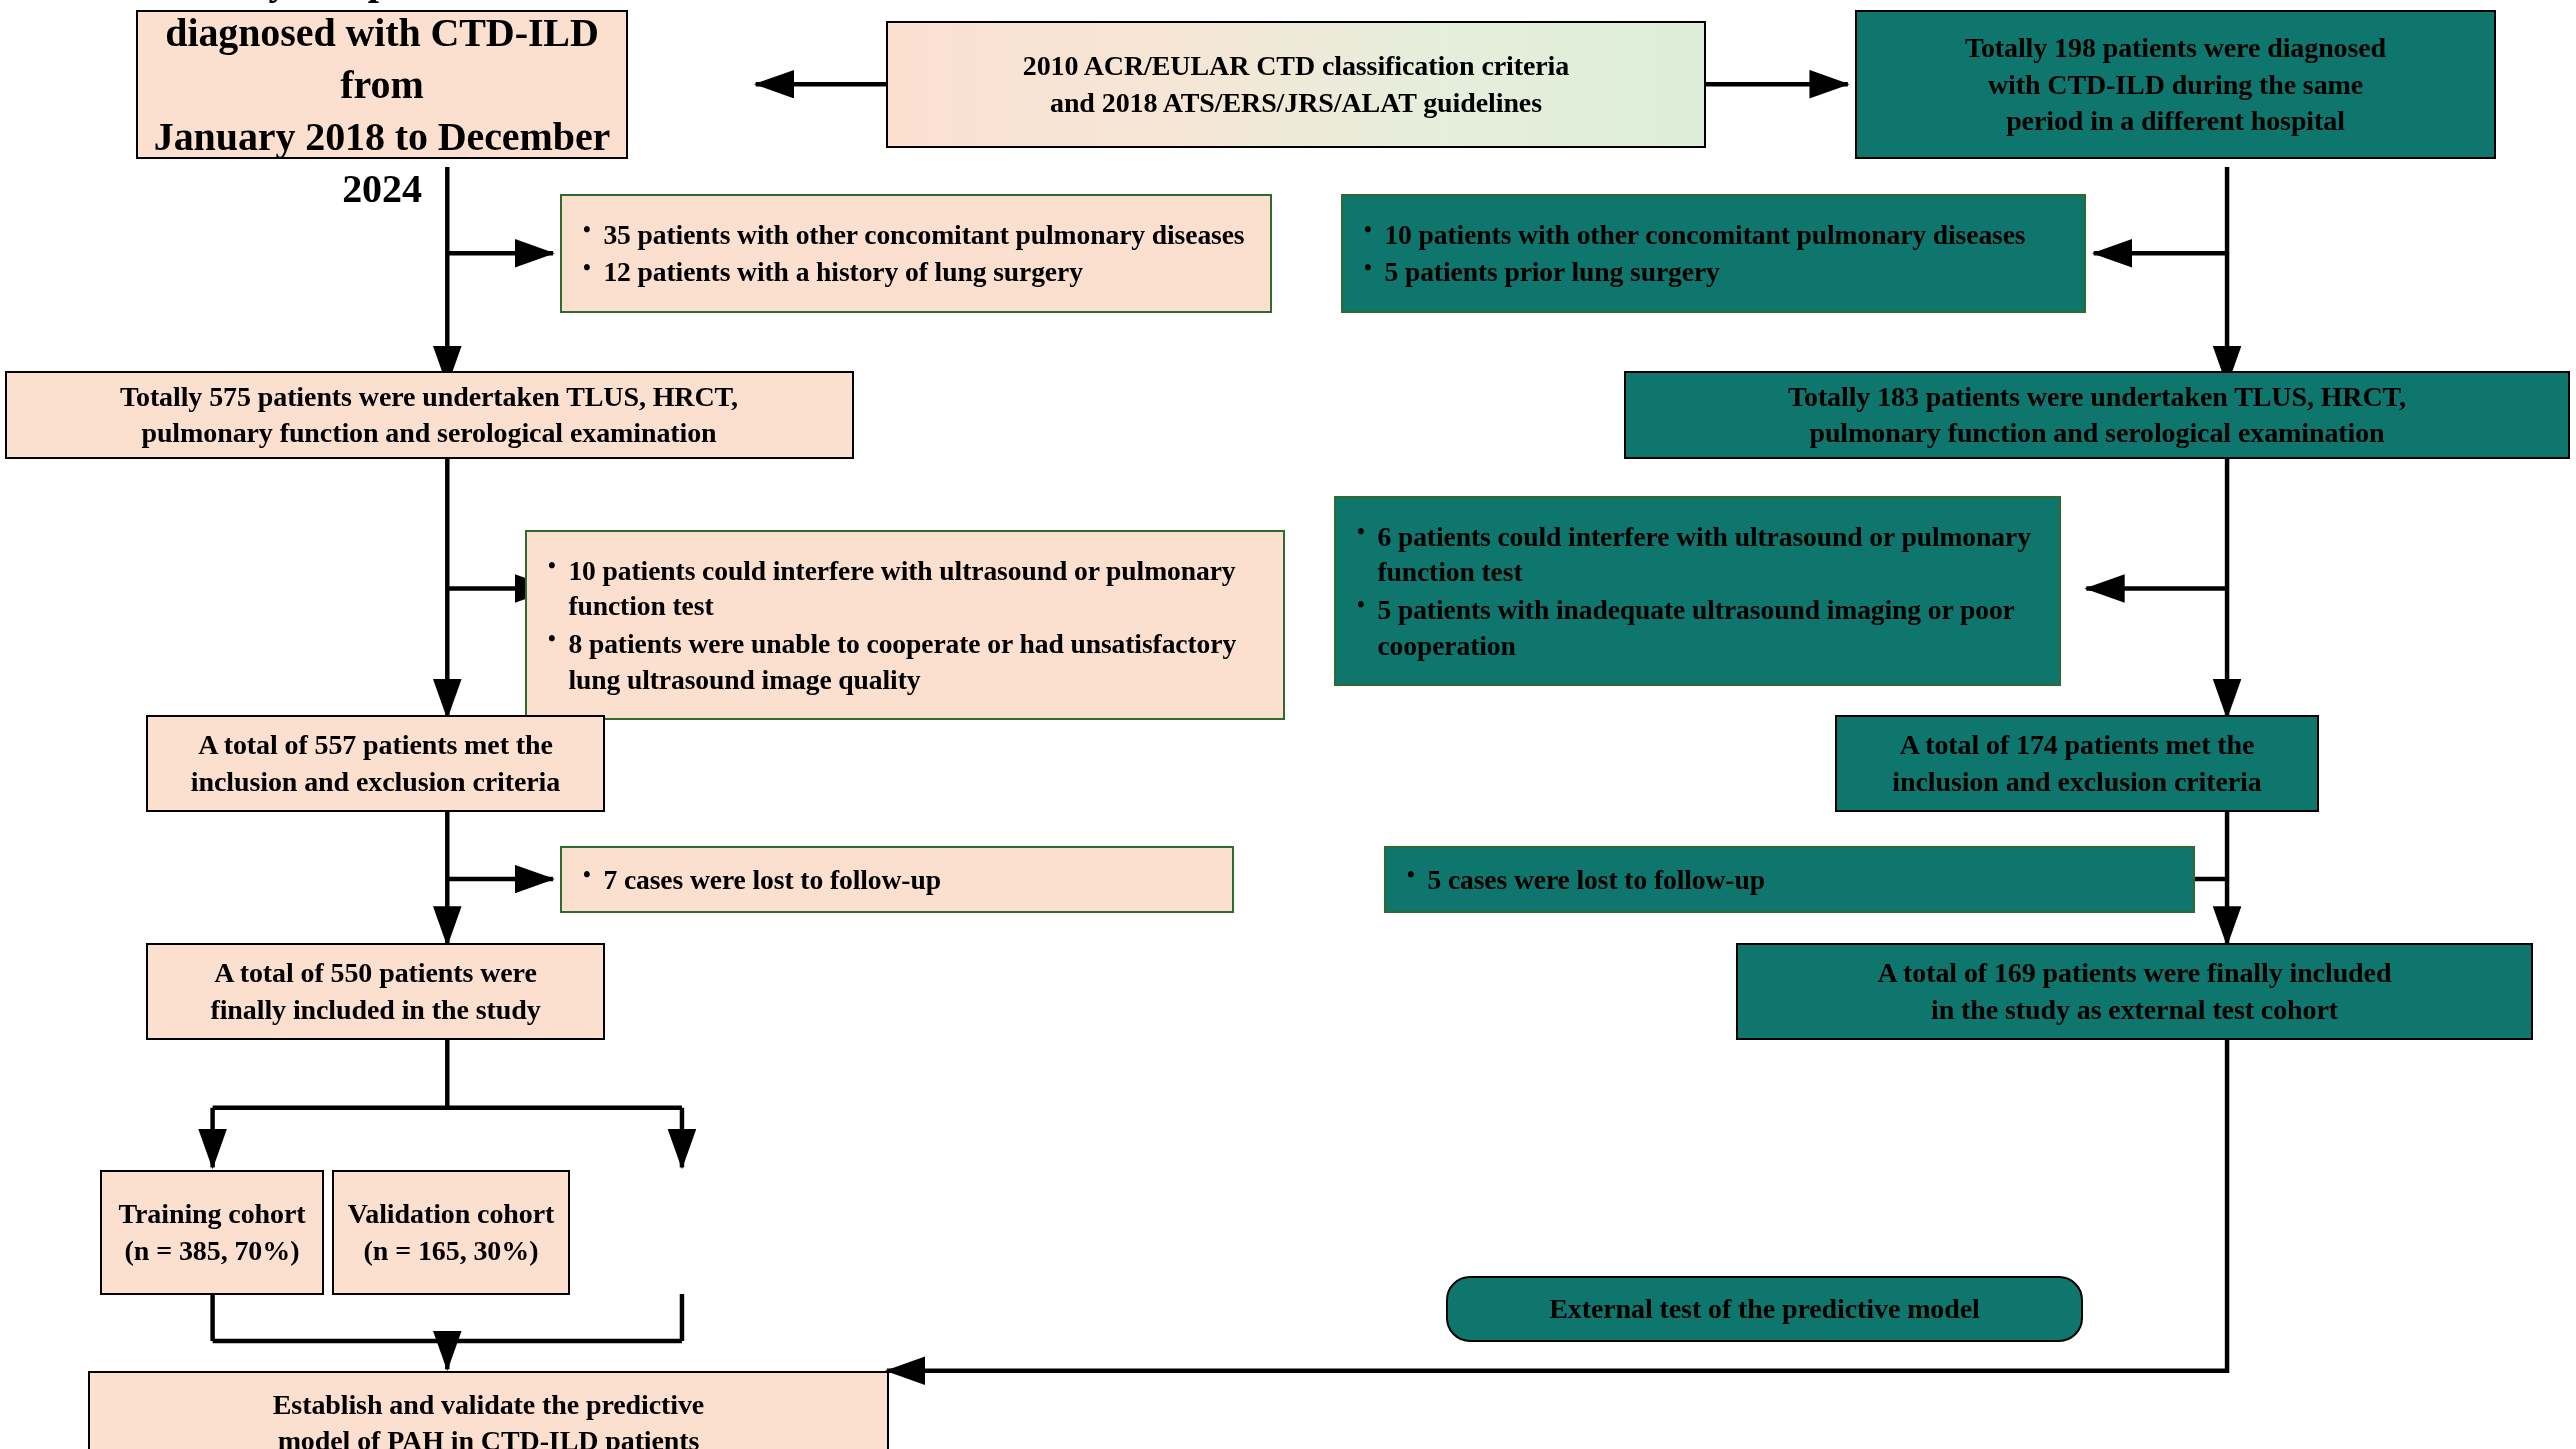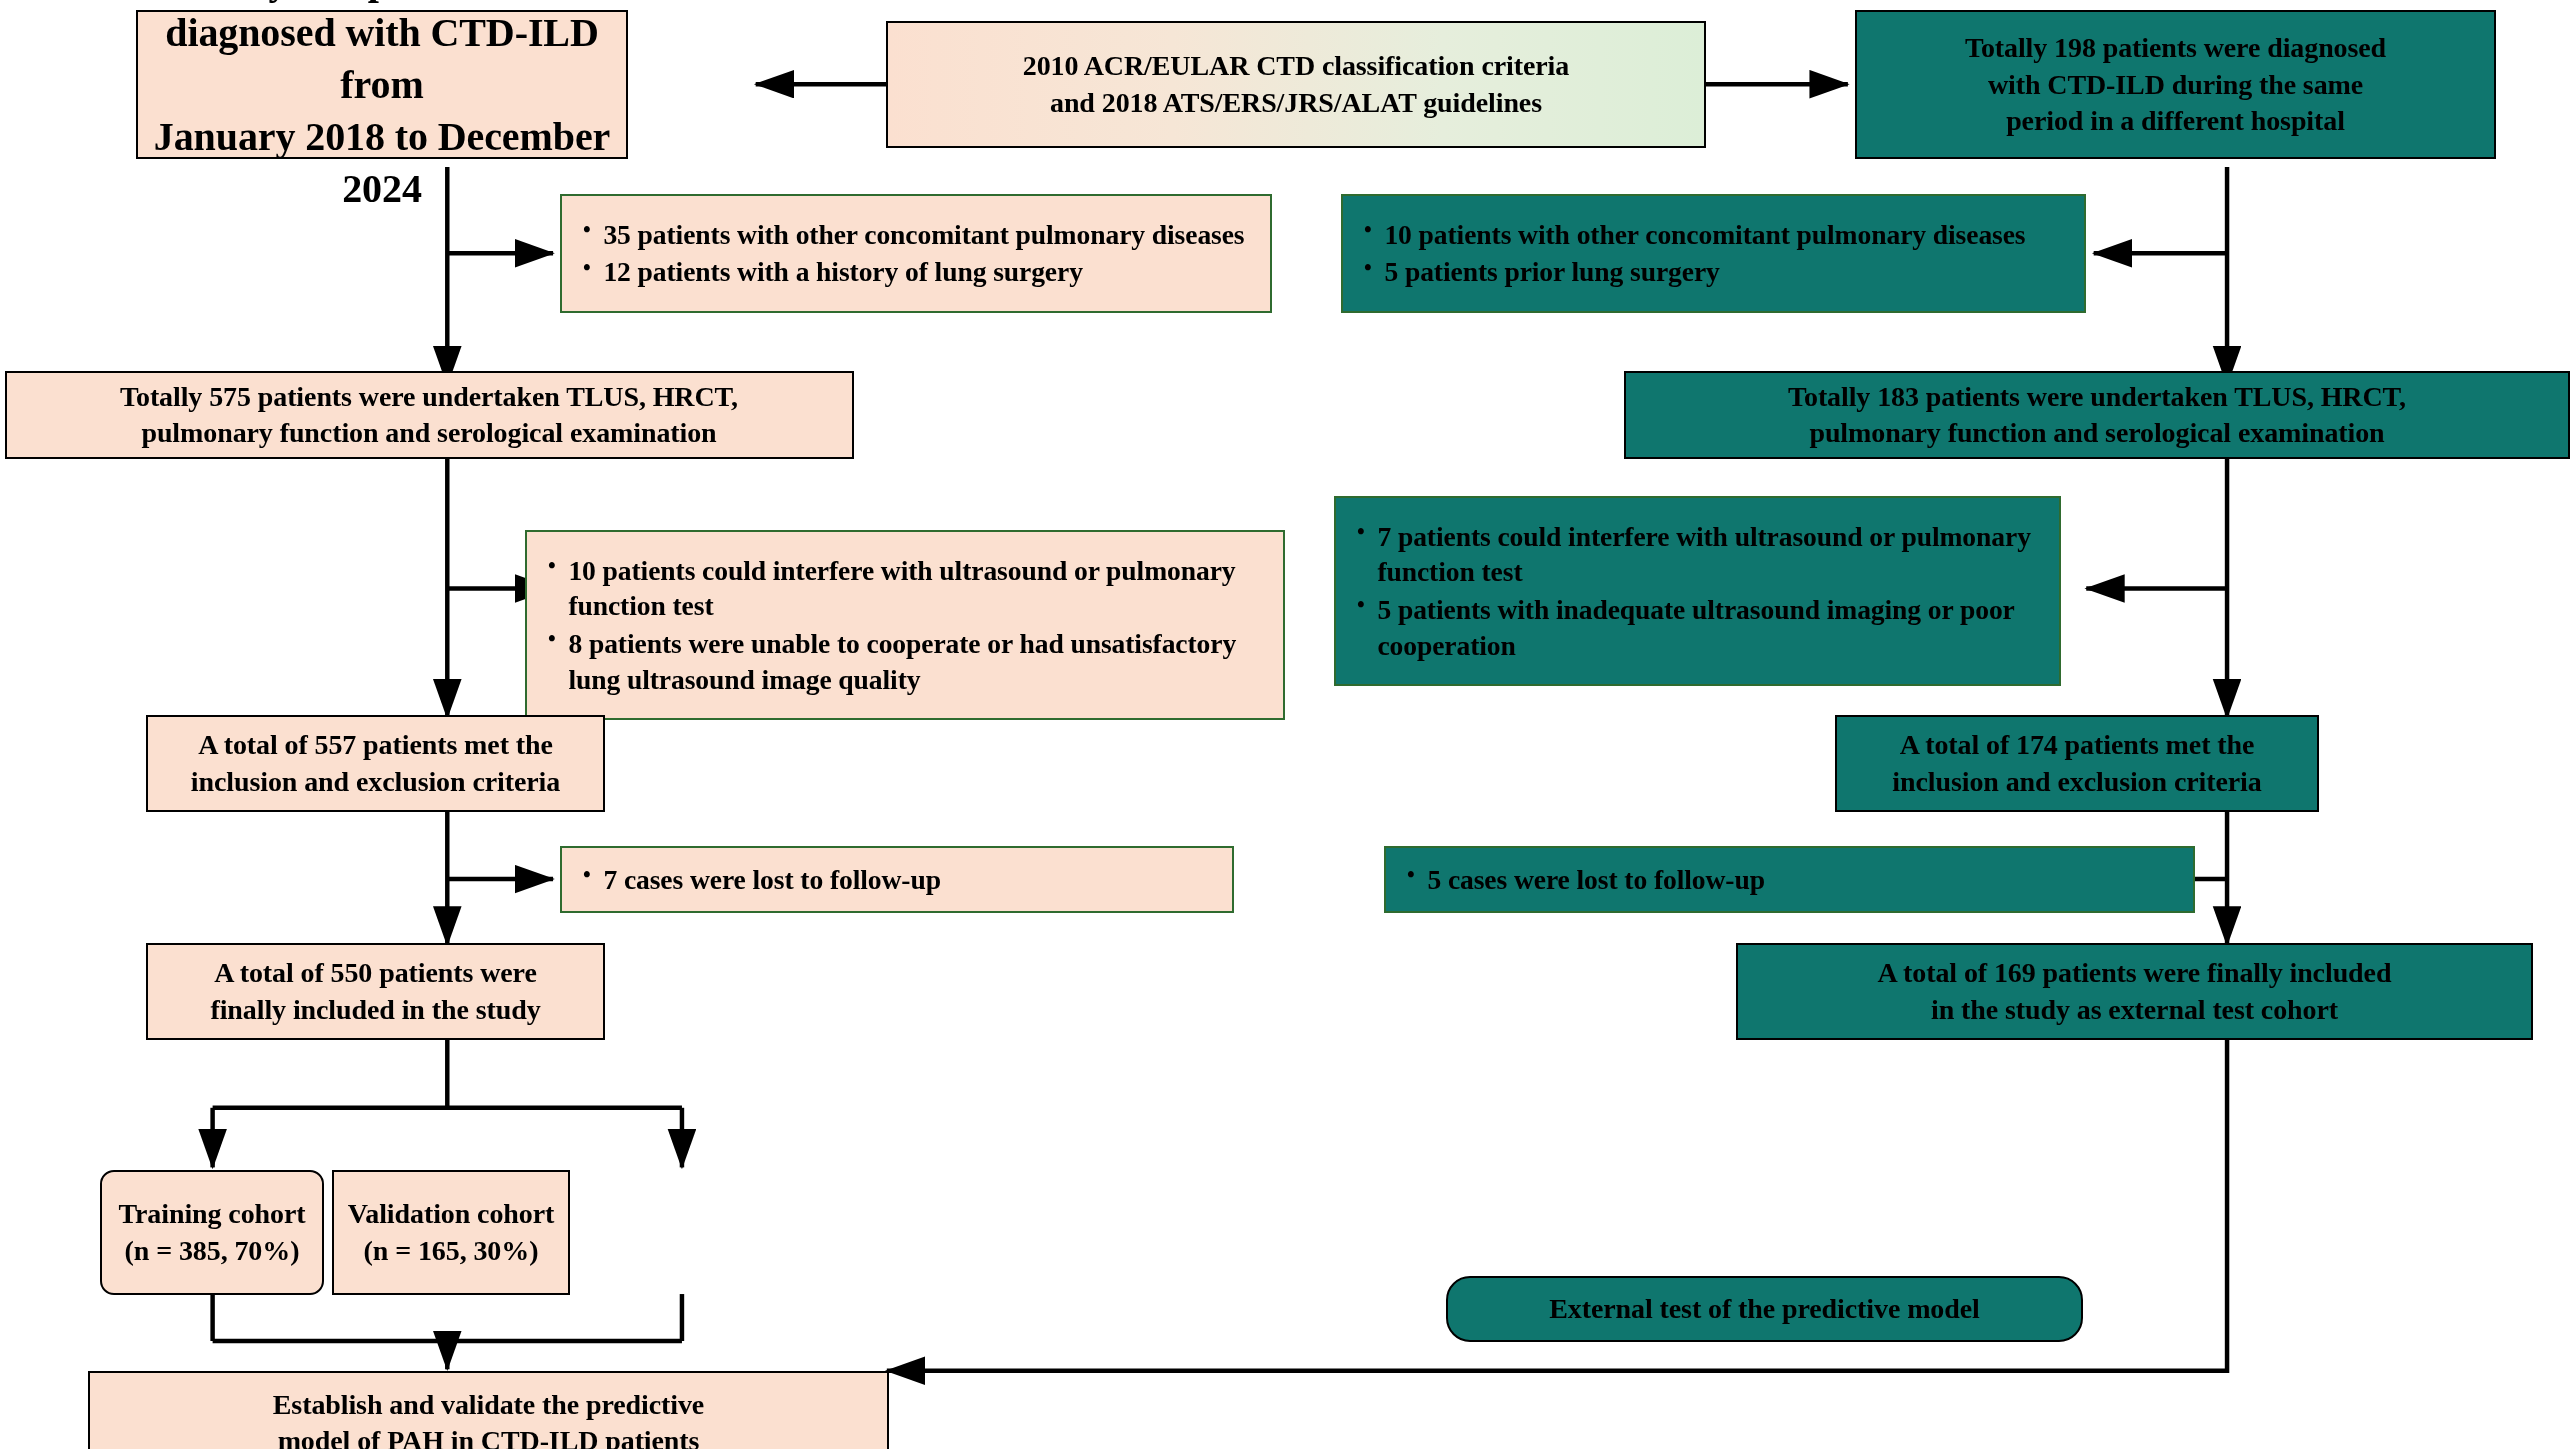--- a/index.html
+++ b/index.html
@@ -168,7 +168,7 @@
 
   <div class="node leftal green greenborder pad-l t37" style="left:1334px; top:496px; width:727px; height:190px;">
     <ul class="bullets">
-      <li>7 patients could interfere with ultrasound or pulmonary function test</li>
+      <li>6 patients could interfere with ultrasound or pulmonary function test</li>
       <li>5 patients with inadequate ultrasound imaging or poor cooperation</li>
     </ul>
   </div>

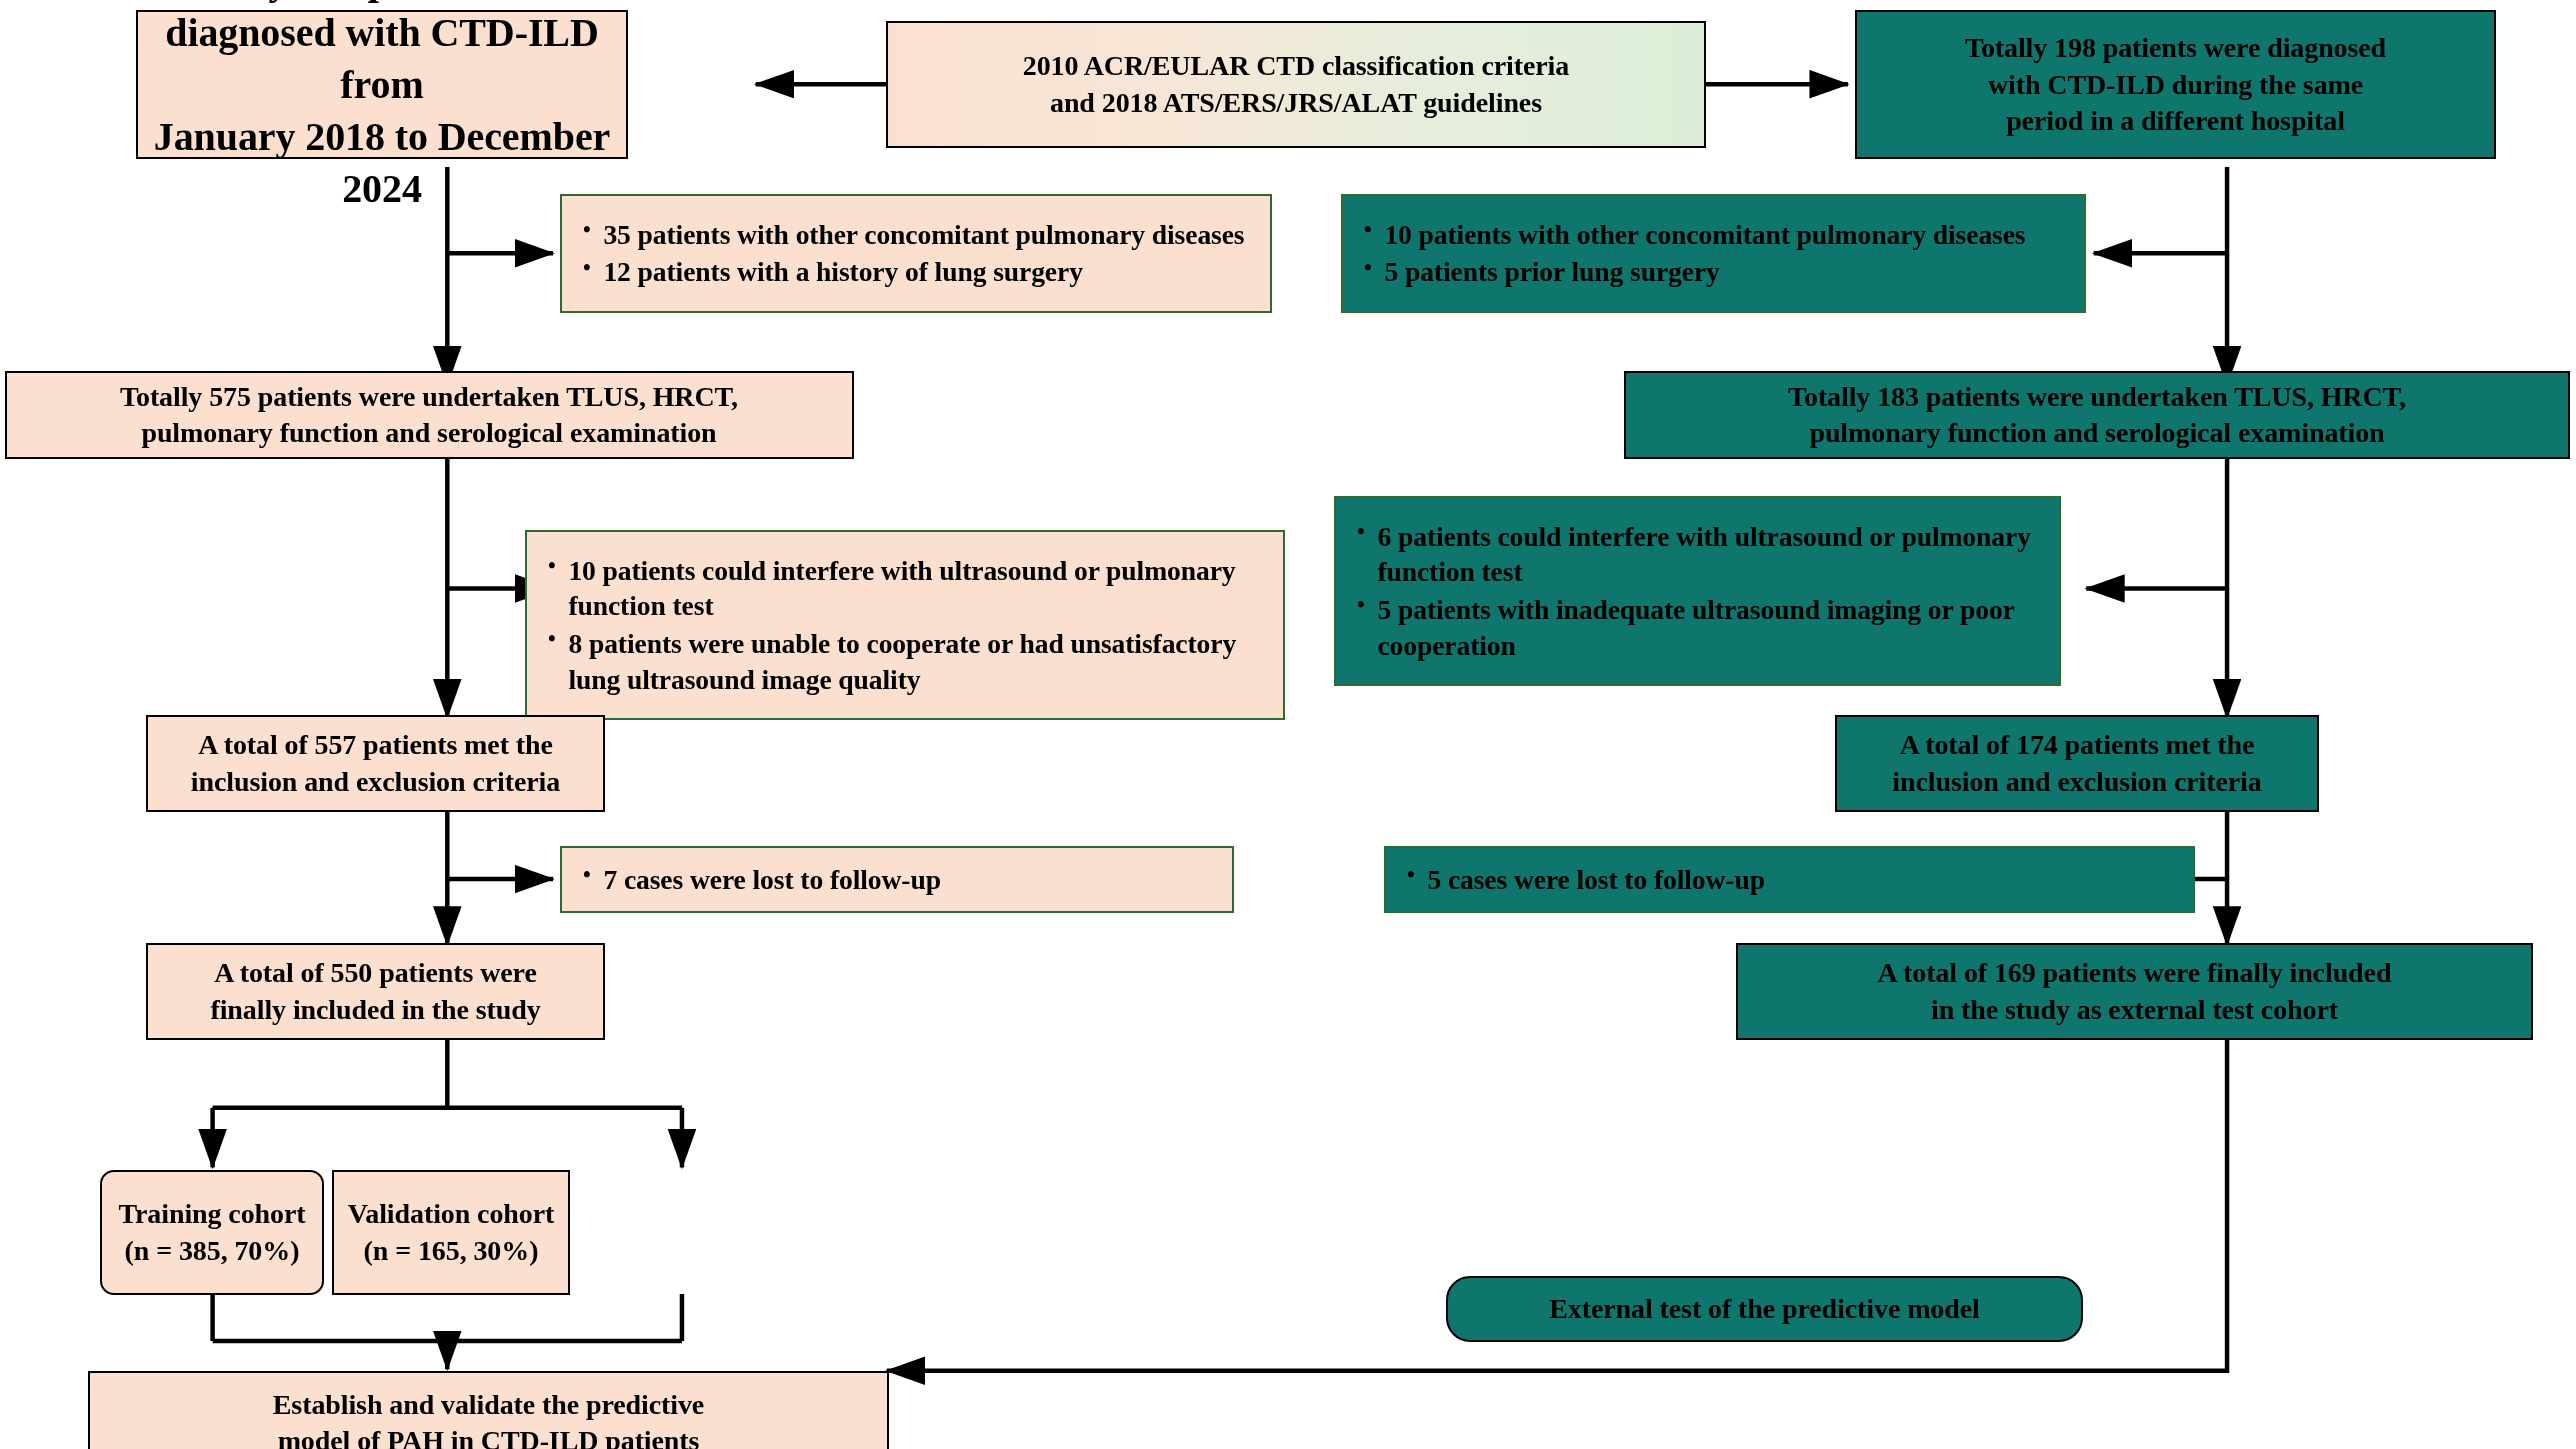--- a/index.html
+++ b/index.html
@@ -205,7 +205,7 @@
     <span class="line2">in the study as external test cohort</span>
   </div>
 
-  <div class="node center peach pad-c t38" style="left:100px; top:1170px; width:224px; height:125px;border-radius:14px;">
+  <div class="node center peach pad-c t38" style="left:100px; top:1170px; width:224px; height:125px;">
     <span class="line2">Training cohort</span>
     <span class="line2">(n = 385, 70%)</span>
   </div>

